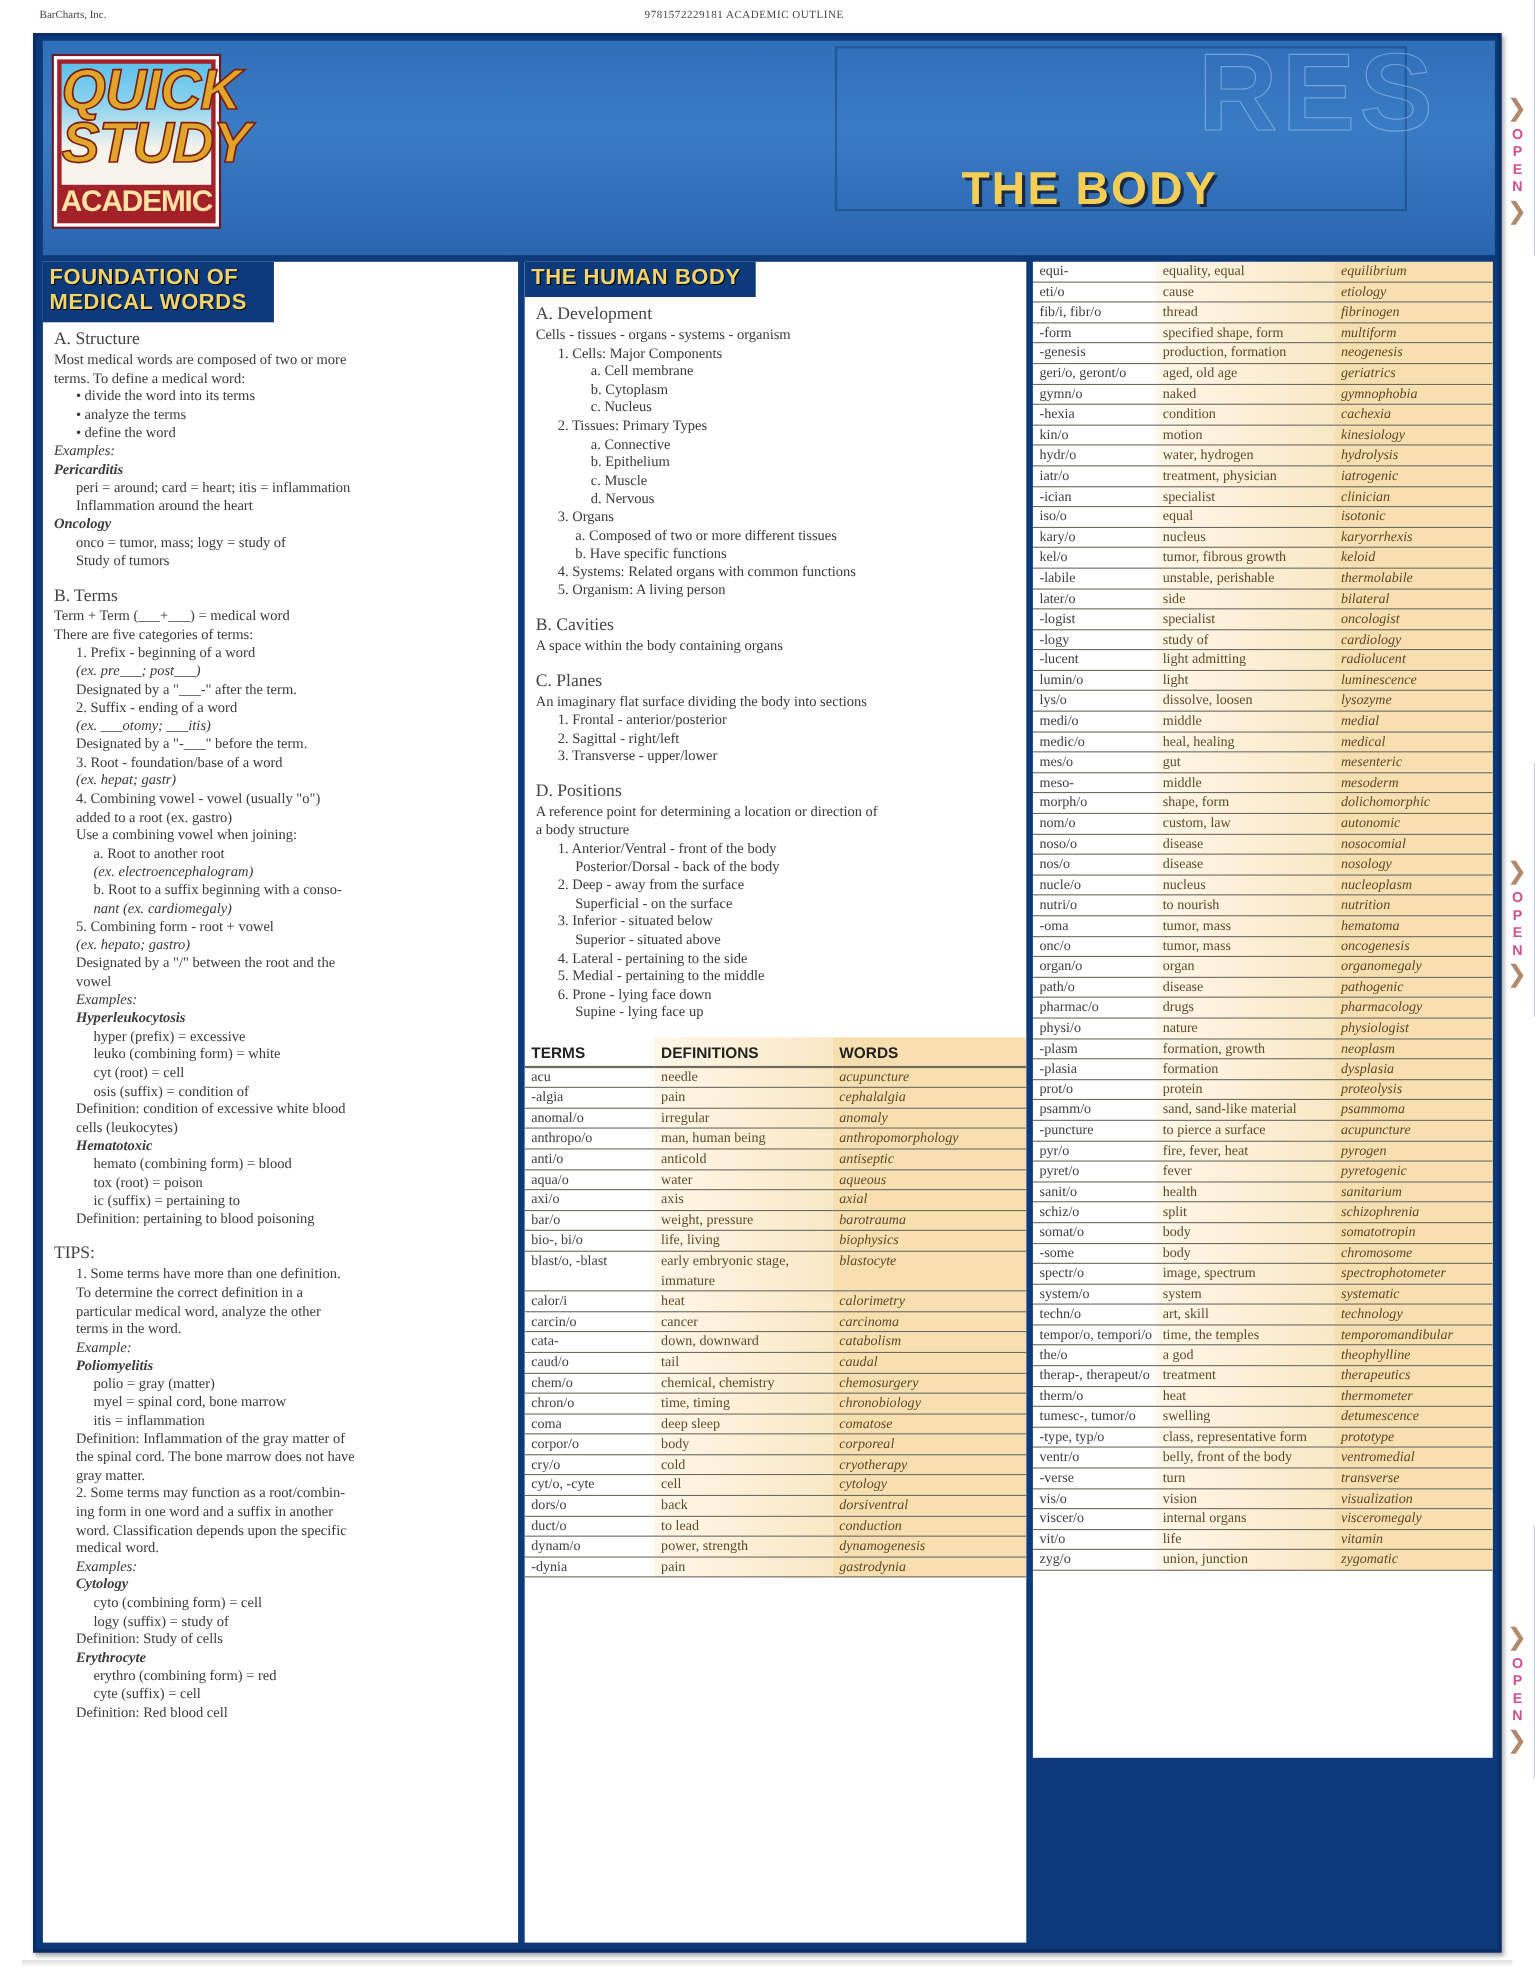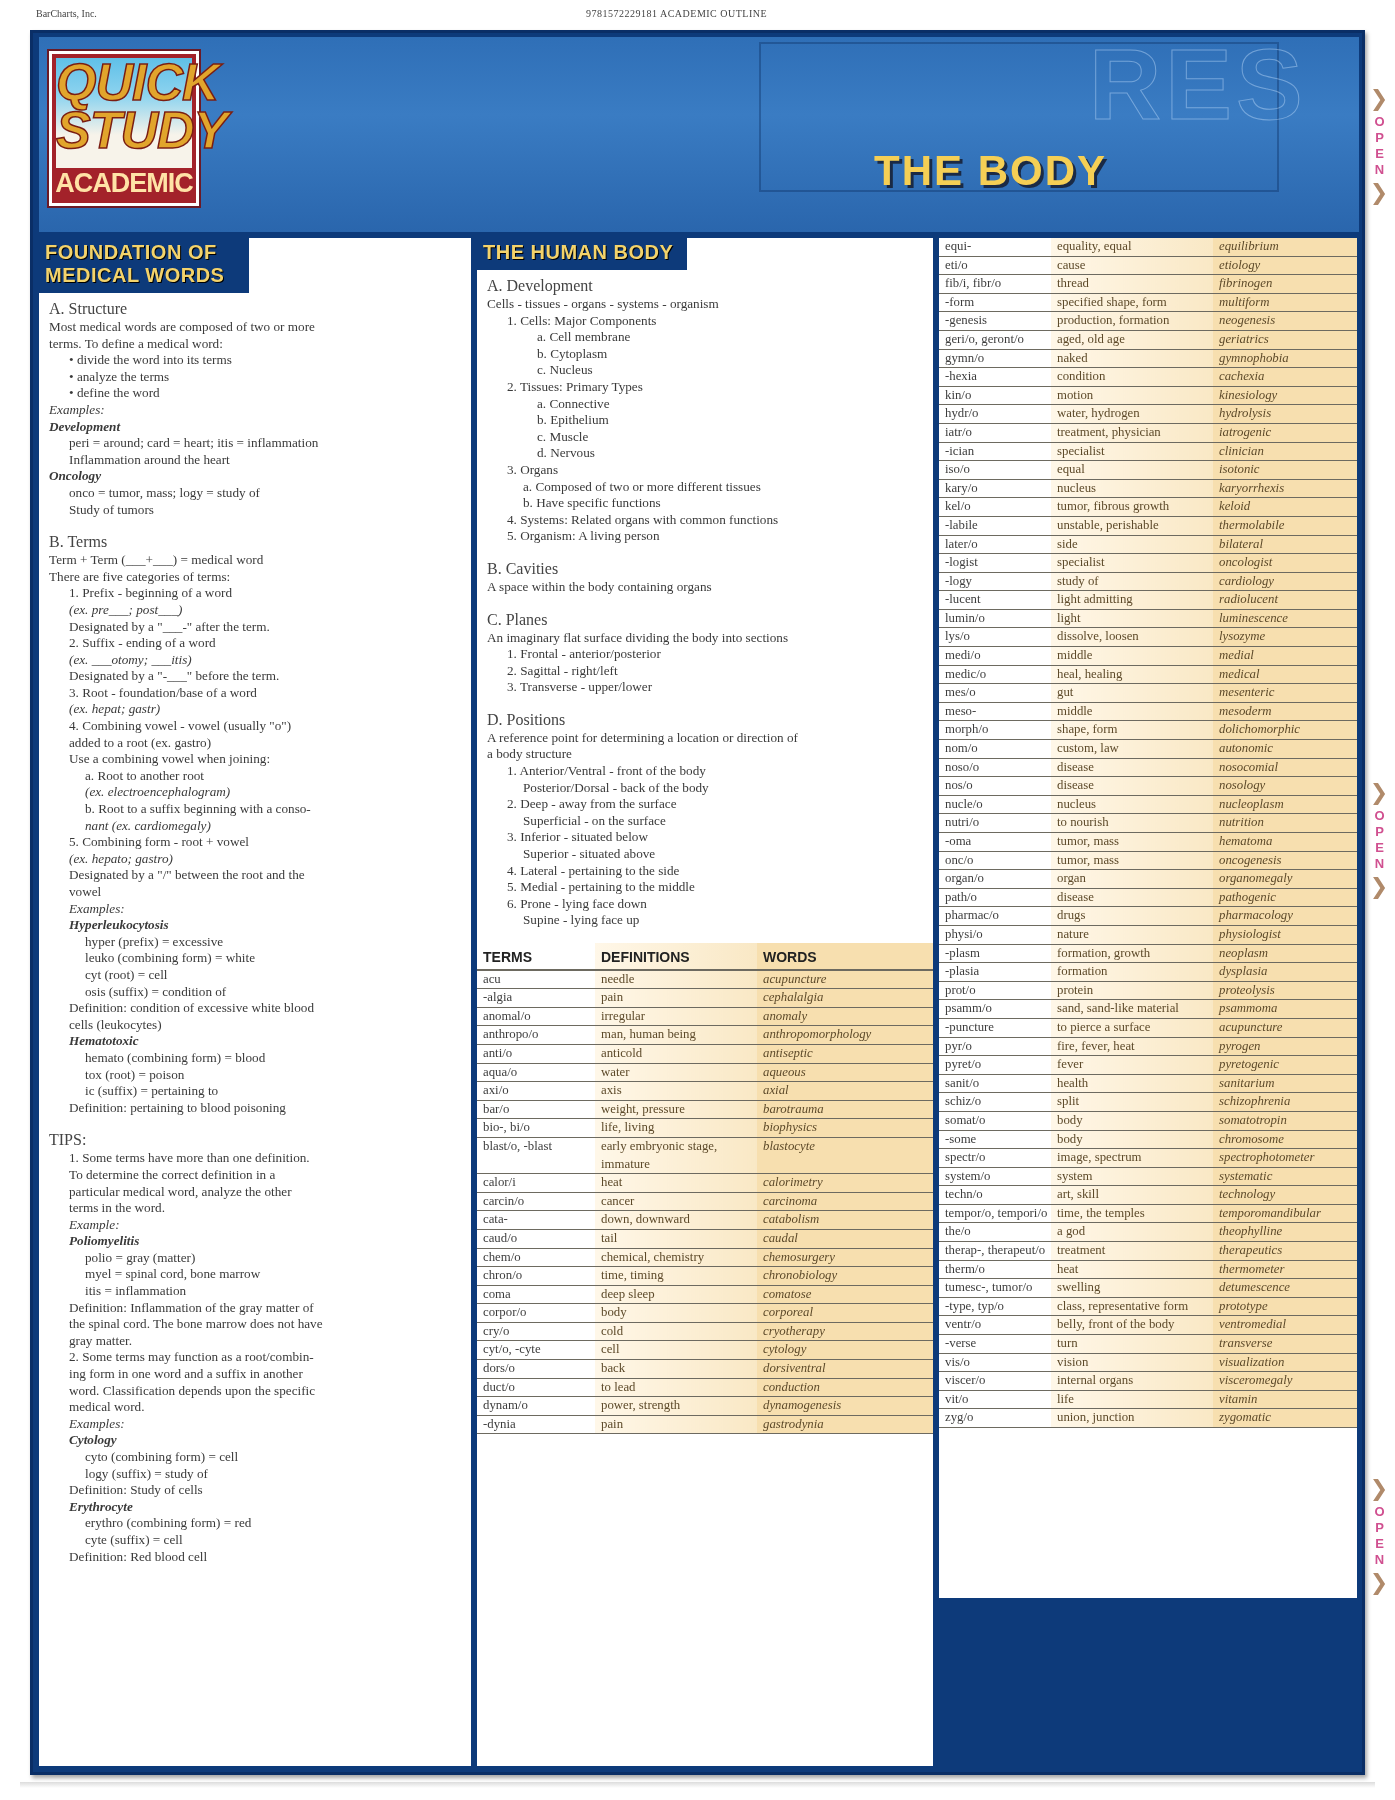--- a/index.html
+++ b/index.html
@@ -99,7 +99,7 @@
       <div class="i1">• analyze the terms</div>
       <div class="i1">• define the word</div>
       <div class="it">Examples:</div>
-      <div class="it b">Development</div>
+      <div class="it b">Pericarditis</div>
       <div class="i1">peri = around; card = heart; itis = inflammation</div>
       <div class="i1">Inflammation around the heart</div>
       <div class="it b">Oncology</div>

